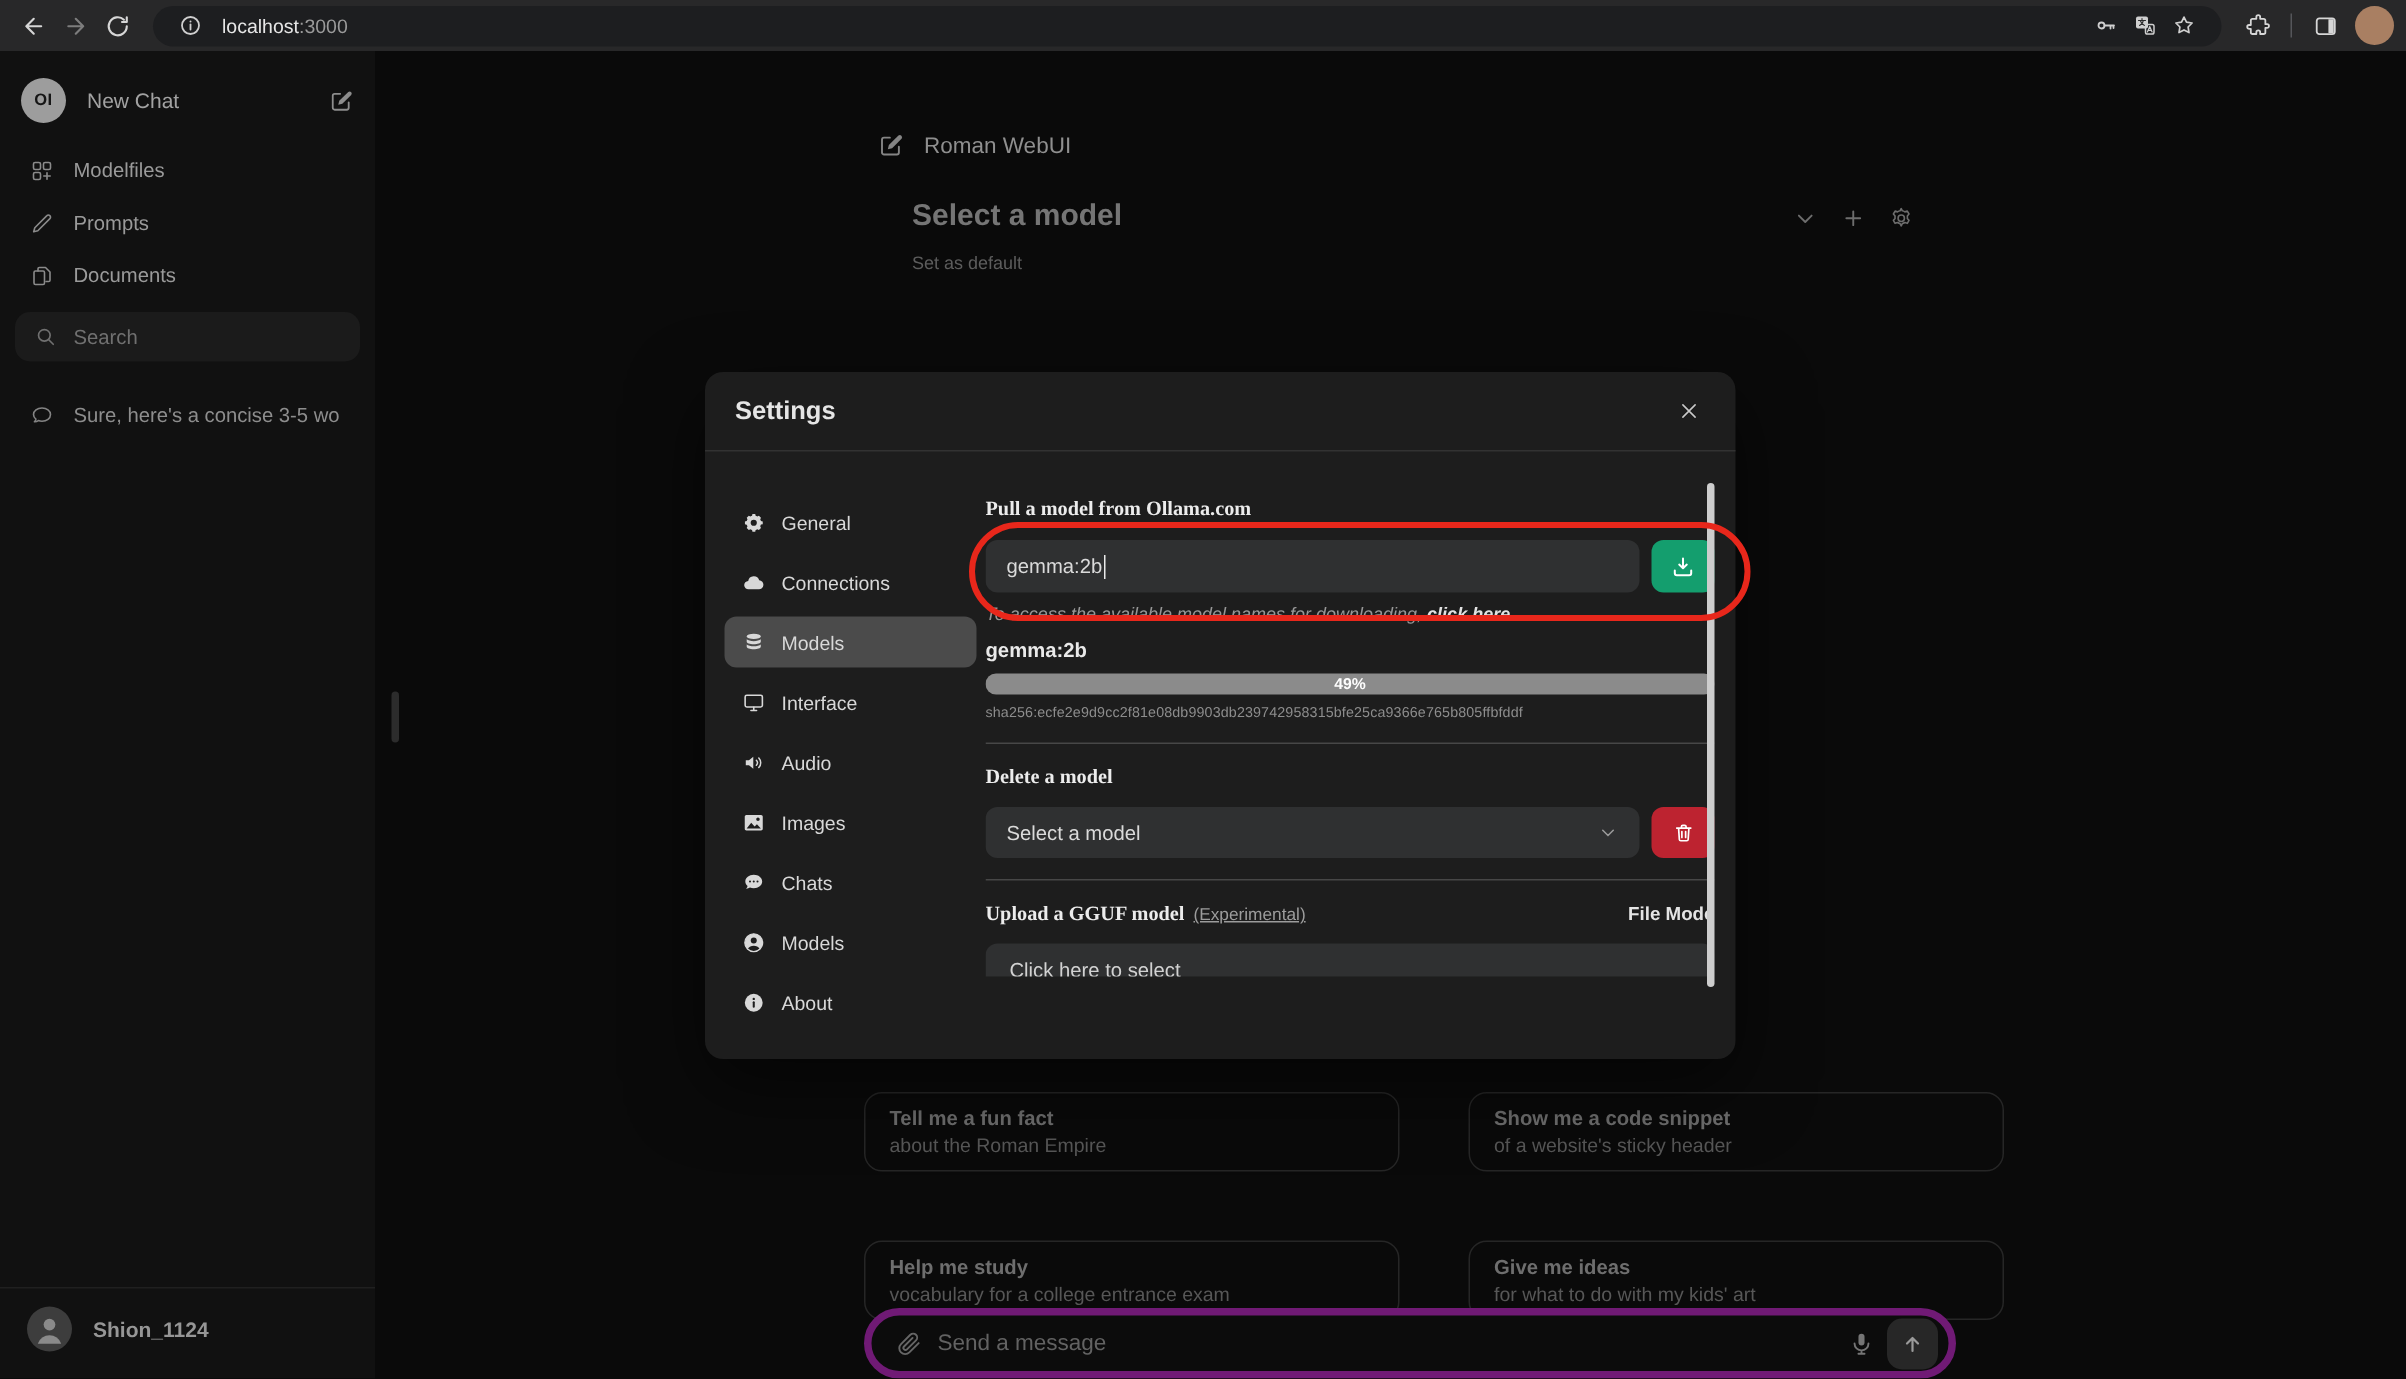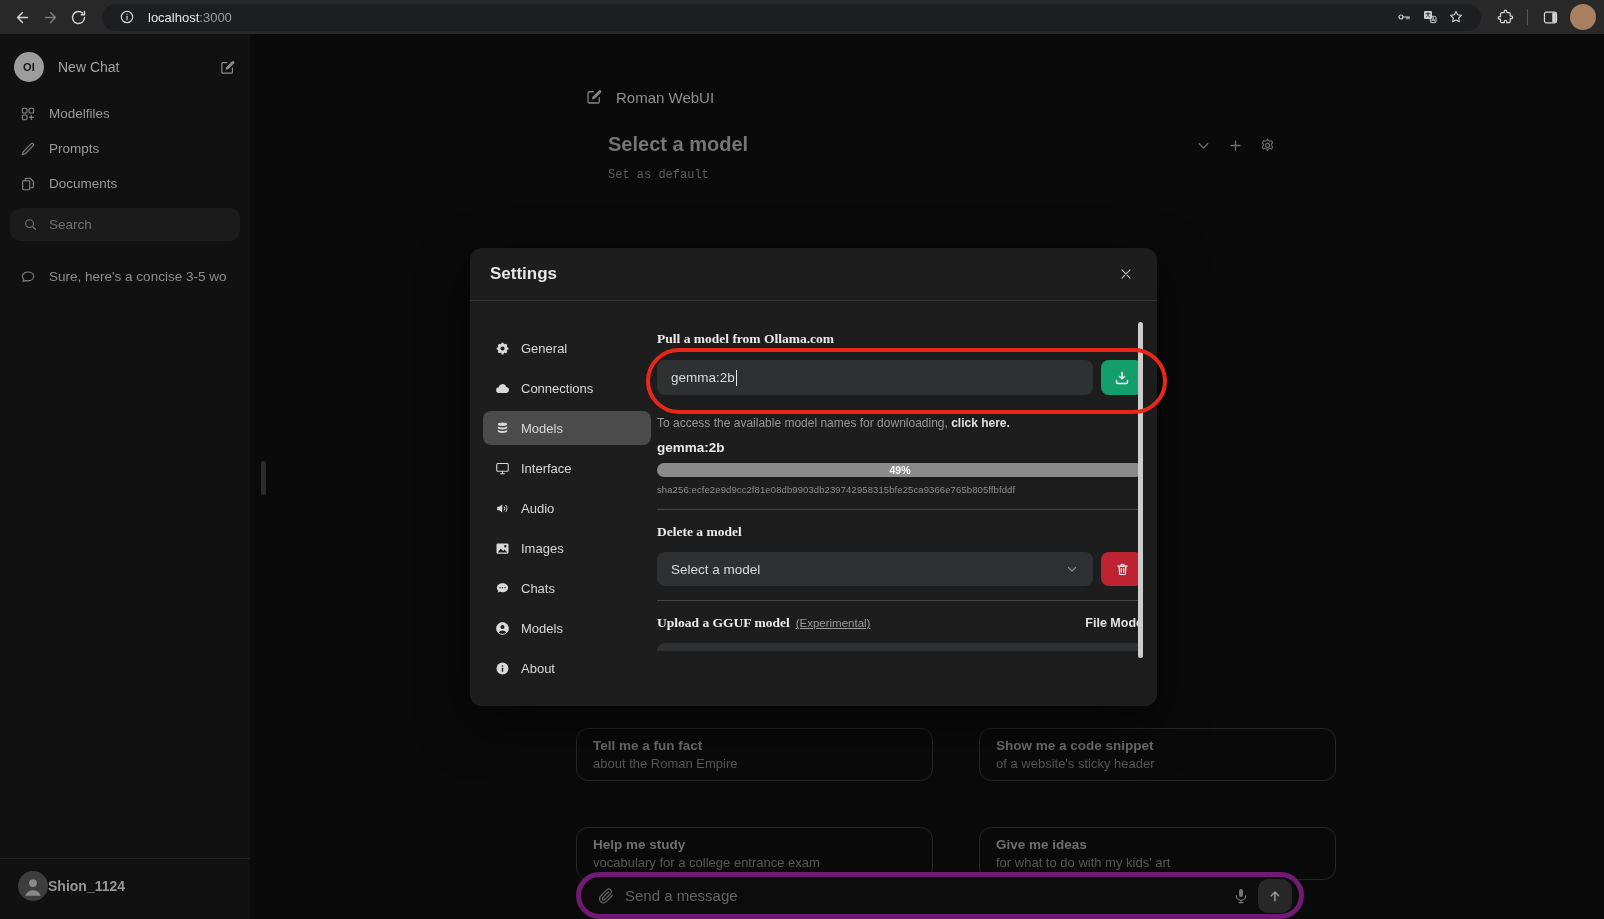--- a/index.html
+++ b/index.html
@@ -51,7 +51,7 @@
   .hero-title { position:absolute; left:358px; top:99px; font-size:20px; font-weight:700; color:#757575; }
   .hero-icons { position:absolute; left:945px; top:103px; display:flex; align-items:center; gap:15px; color:#6d6d6d; }
   .hero-icons svg { width:17px; height:17px; }
-  .hero-sub { position:absolute; left:358px; top:134px; font-size:12px; color:#5c5c5c;font-family:Liberation Mono, monospace; }
+  .hero-sub { position:absolute; left:358px; top:134px; font-size:12px; color:#5c5c5c; }
 
   .cards { position:absolute; left:326px; top:694px; width:728px; display:grid; grid-template-columns:357px 357px; column-gap:14px; row-gap:15px;gap:46px; }
   .card { height:53px; border:1px solid #262626; border-radius:12px; padding:9px 16px; }

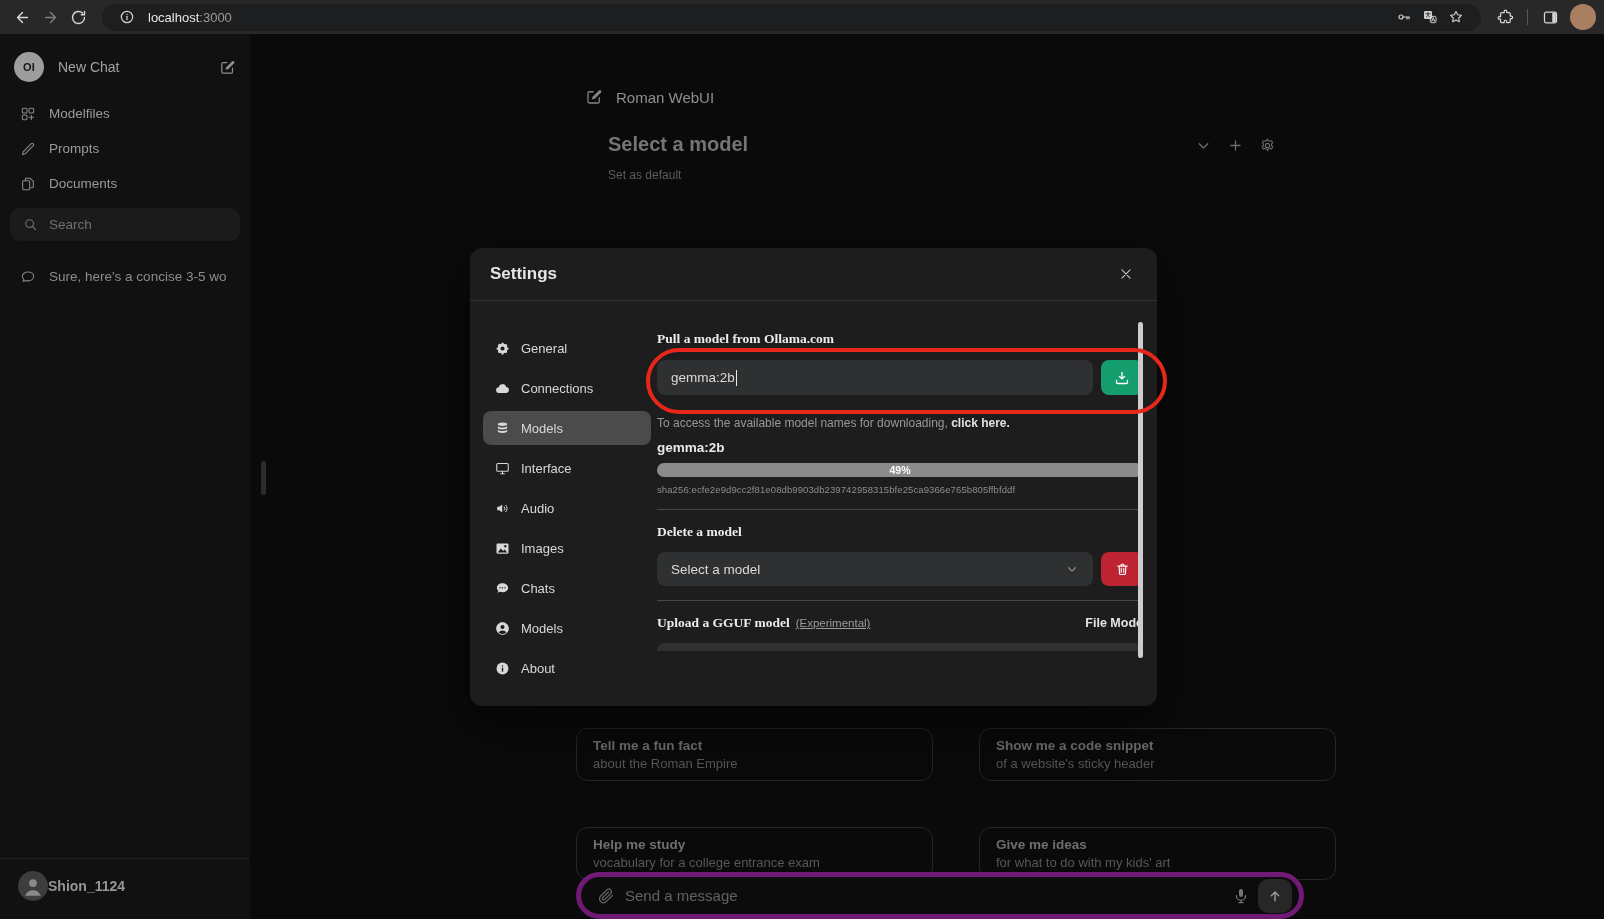--- a/index.html
+++ b/index.html
@@ -86,7 +86,7 @@
   .caret { display:inline-block; width:1.5px; height:16px; background:#eaeaea; margin-left:1px; }
   .btn-green { width:42px; height:35px; border-radius:8px; background:#149e6e; display:flex; align-items:center; justify-content:center; color:#fff; flex:none; }
   .btn-green svg { width:16px; height:16px; }
-  .p-note { margin-top:21px; font-size:12px; color:#979797; }
+  .p-note { margin-top:7px; font-size:12px; color:#979797;font-style:italic; }
   .p-note strong { color:#e2e2e2; font-weight:700; }
   .dl-name { margin-top:10px; font-size:13.5px; font-weight:700; color:#e9e9e9; }
   .progress { margin-top:8px; height:14px; border-radius:7px; background:#8b8b8b; display:flex; align-items:center; justify-content:center; }

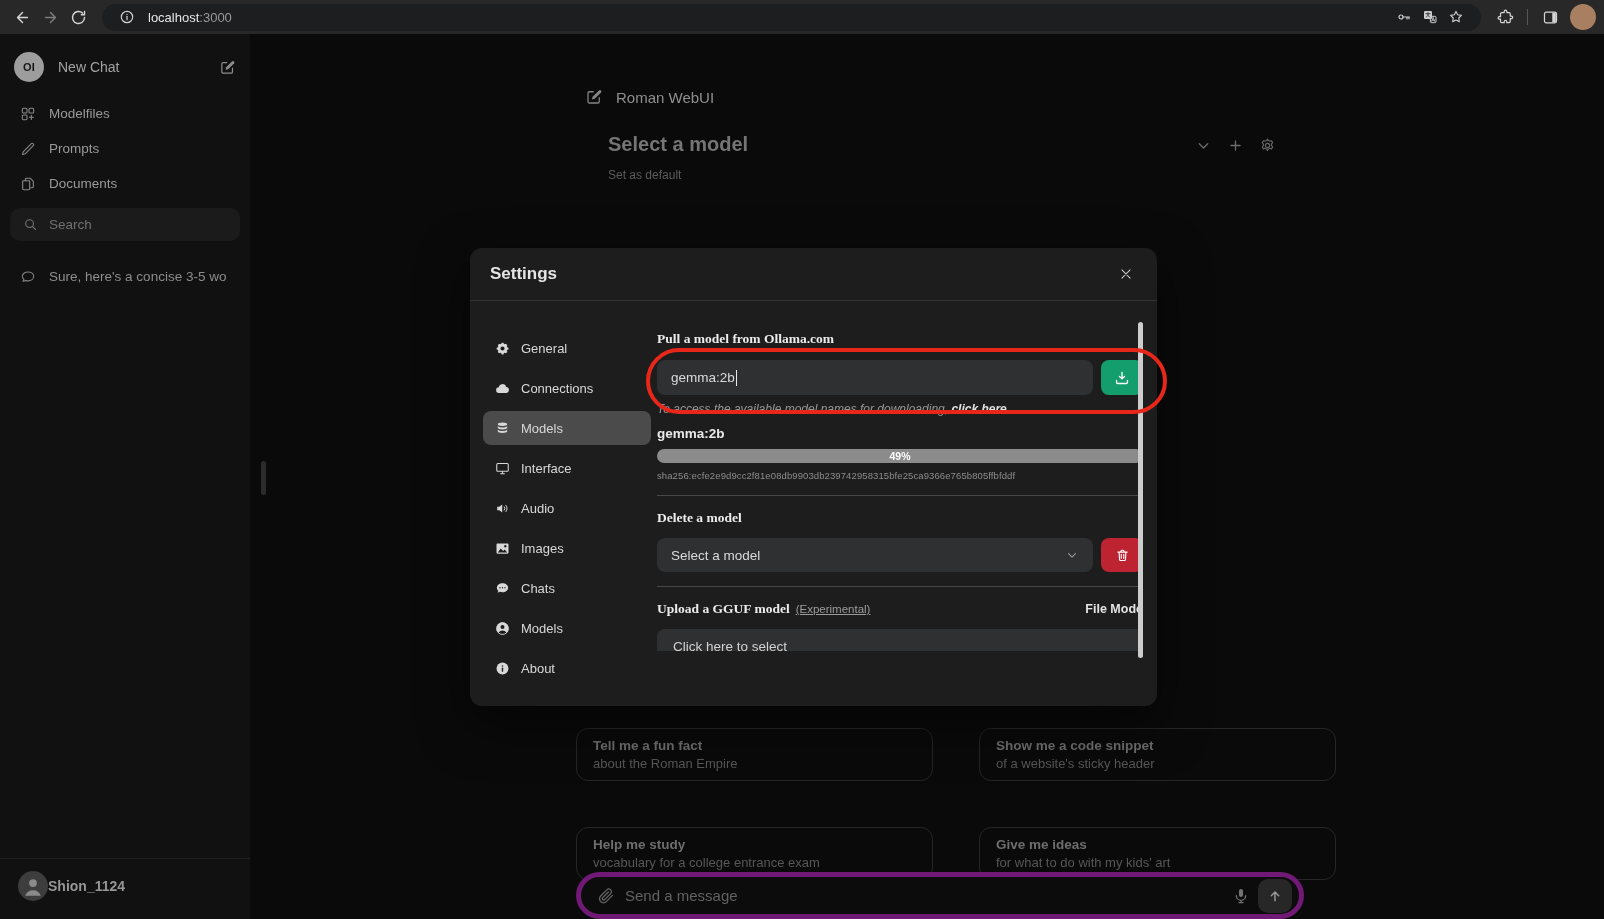--- a/index.html
+++ b/index.html
@@ -39,7 +39,7 @@
   .sb-chat svg { width:16px; height:16px; flex:none; color:#848484; }
   .sb-chat span { overflow:hidden; }
   .sb-sp { flex:1; }
-  .sb-user { border-top:1px solid #202020; margin:0 -8px; padding:12px 18px 18px 18px; display:flex; align-items:center; }
+  .sb-user { border-top:1px solid #202020; margin:0 -8px; padding:12px 18px 18px 18px; display:flex; align-items:center; gap:14px; }
   .sb-avatar { width:30px; height:30px; border-radius:50%; background:#3d3d3d; overflow:hidden; display:flex; align-items:center; justify-content:center; }
   .sb-avatar svg { width:26px; height:26px; }
   .sb-username { font-size:14px; font-weight:600; color:#969696; }

